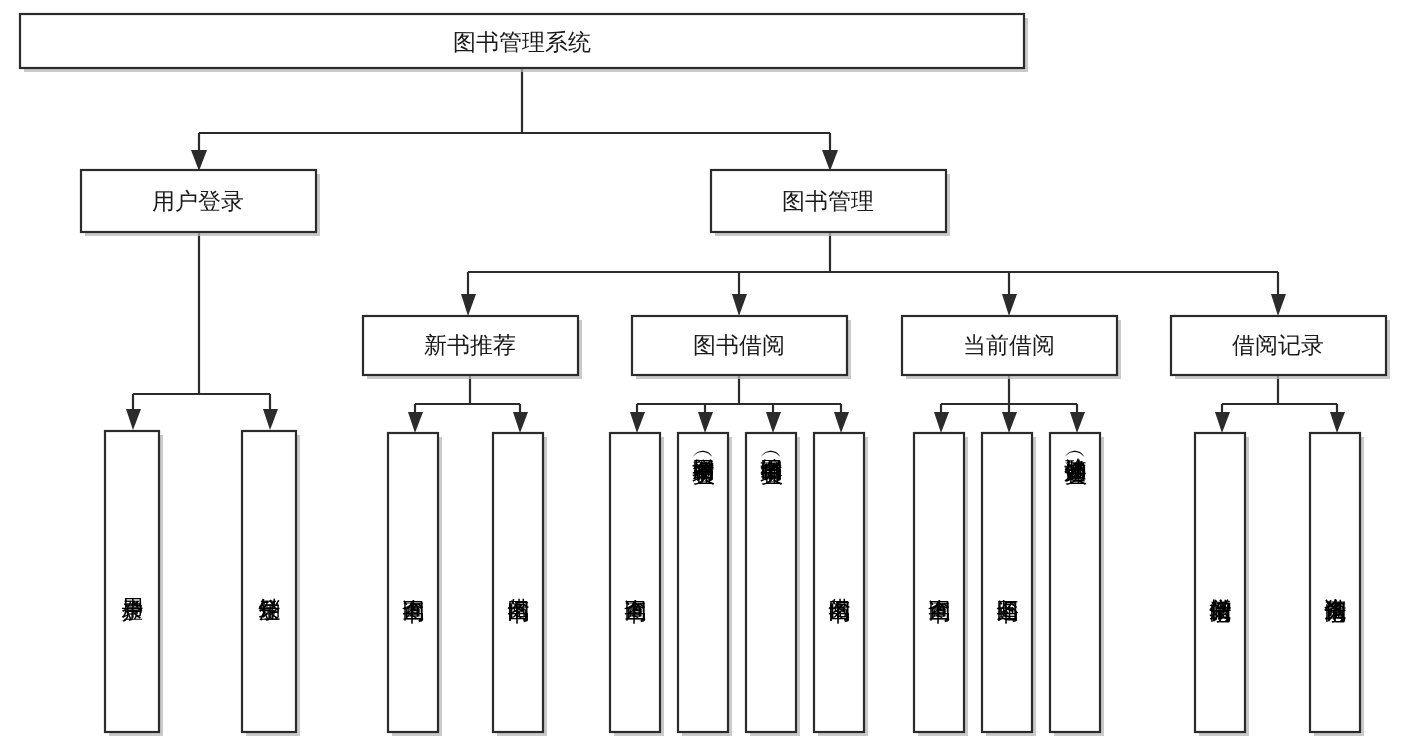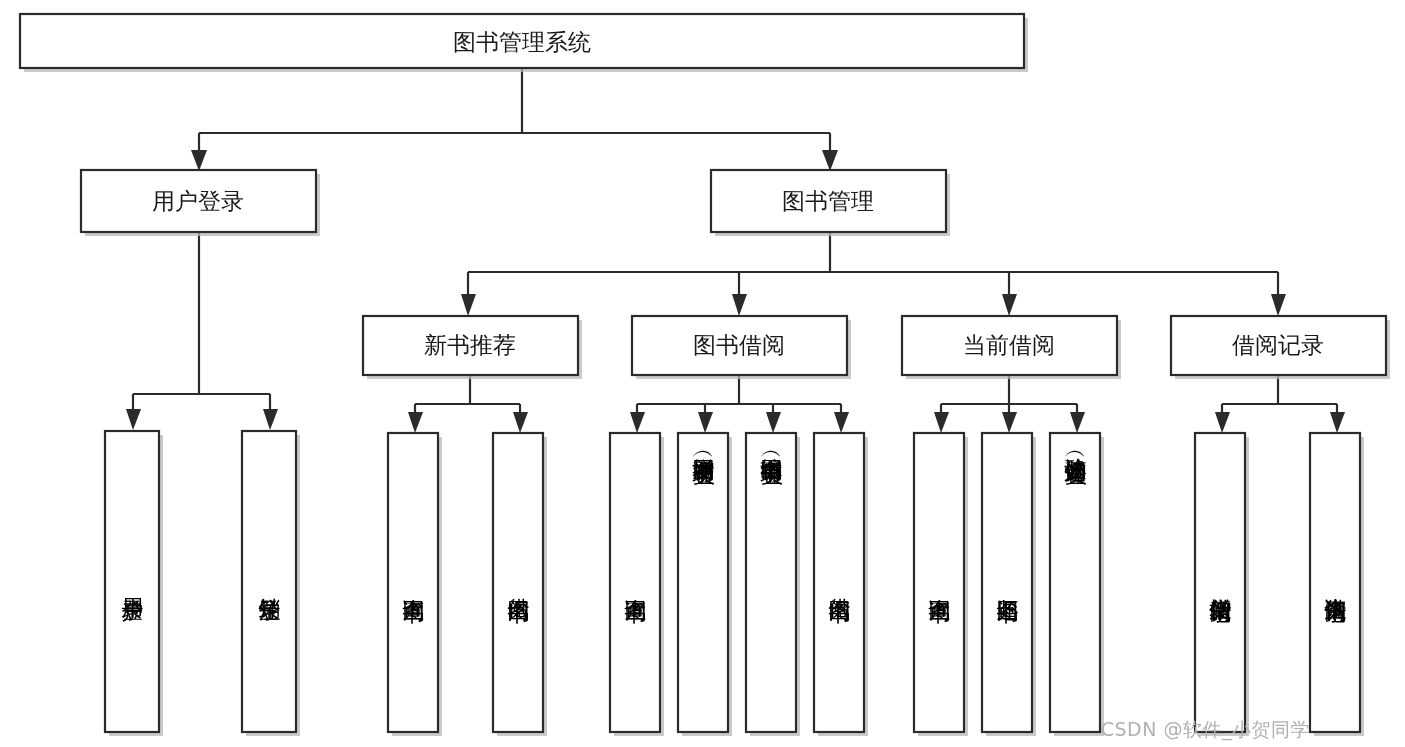--- a/index.html
+++ b/index.html
@@ -317,7 +317,6 @@
     <span class="label-vert">查询借阅记录</span>
   </div>
 
-  <div id="watermark">CSDN @软件_小贺同学</div>
 
 </div>
 

